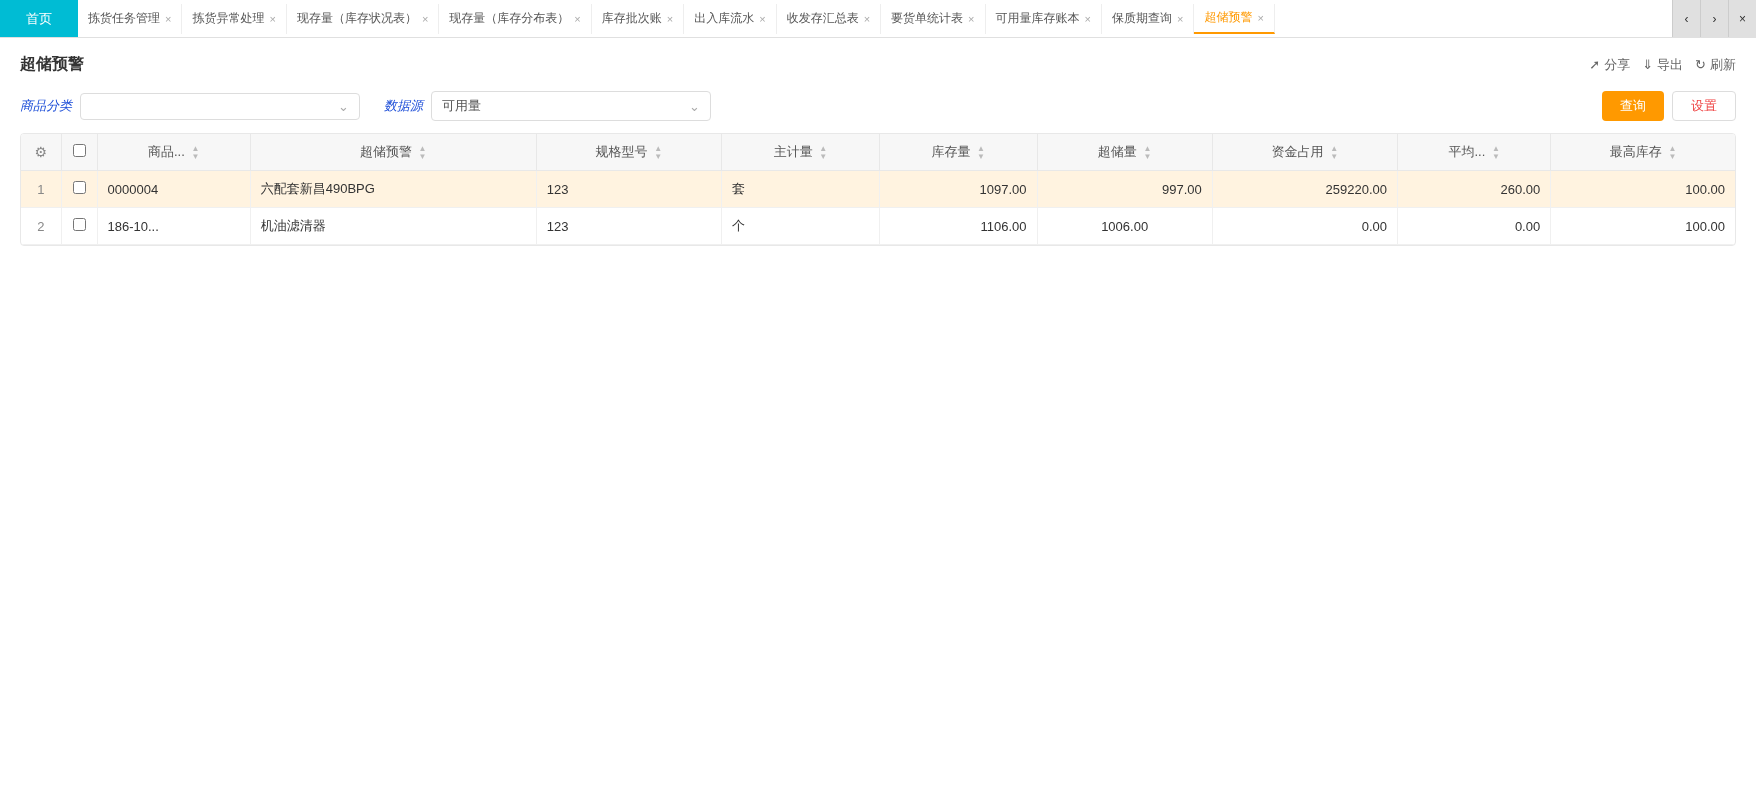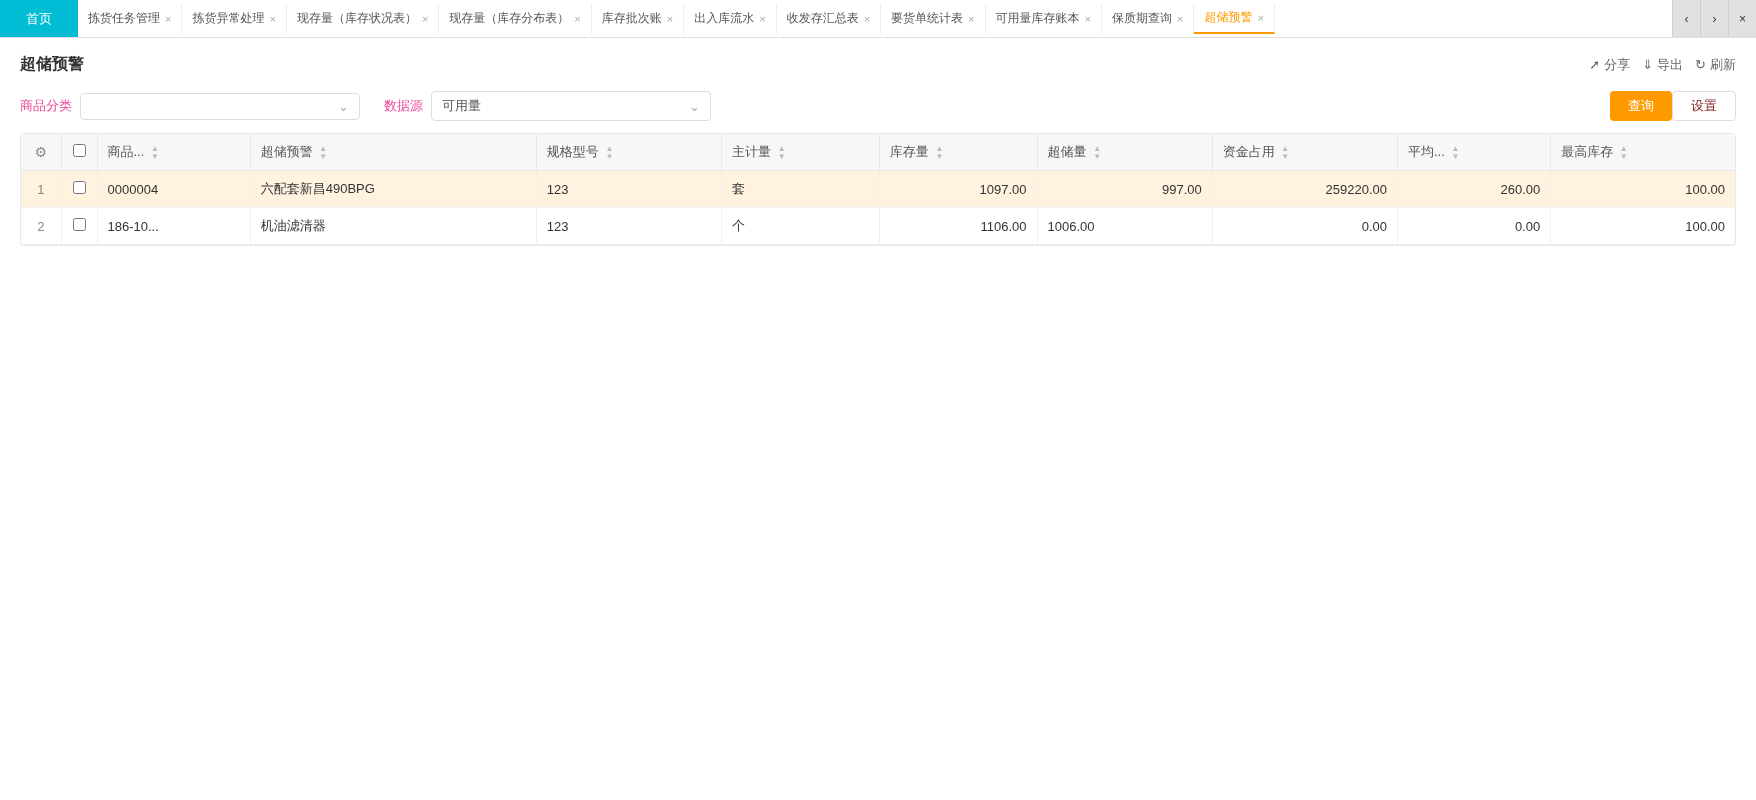--- a/index.html
+++ b/index.html
@@ -113,8 +113,9 @@
     }
     .filter-label {
       font-size: 13px;
-      color: #ec4899;
+      color: #1d4ed8;
       white-space: nowrap;
+      font-style: italic;
     }
     .filter-select {
       display: flex;

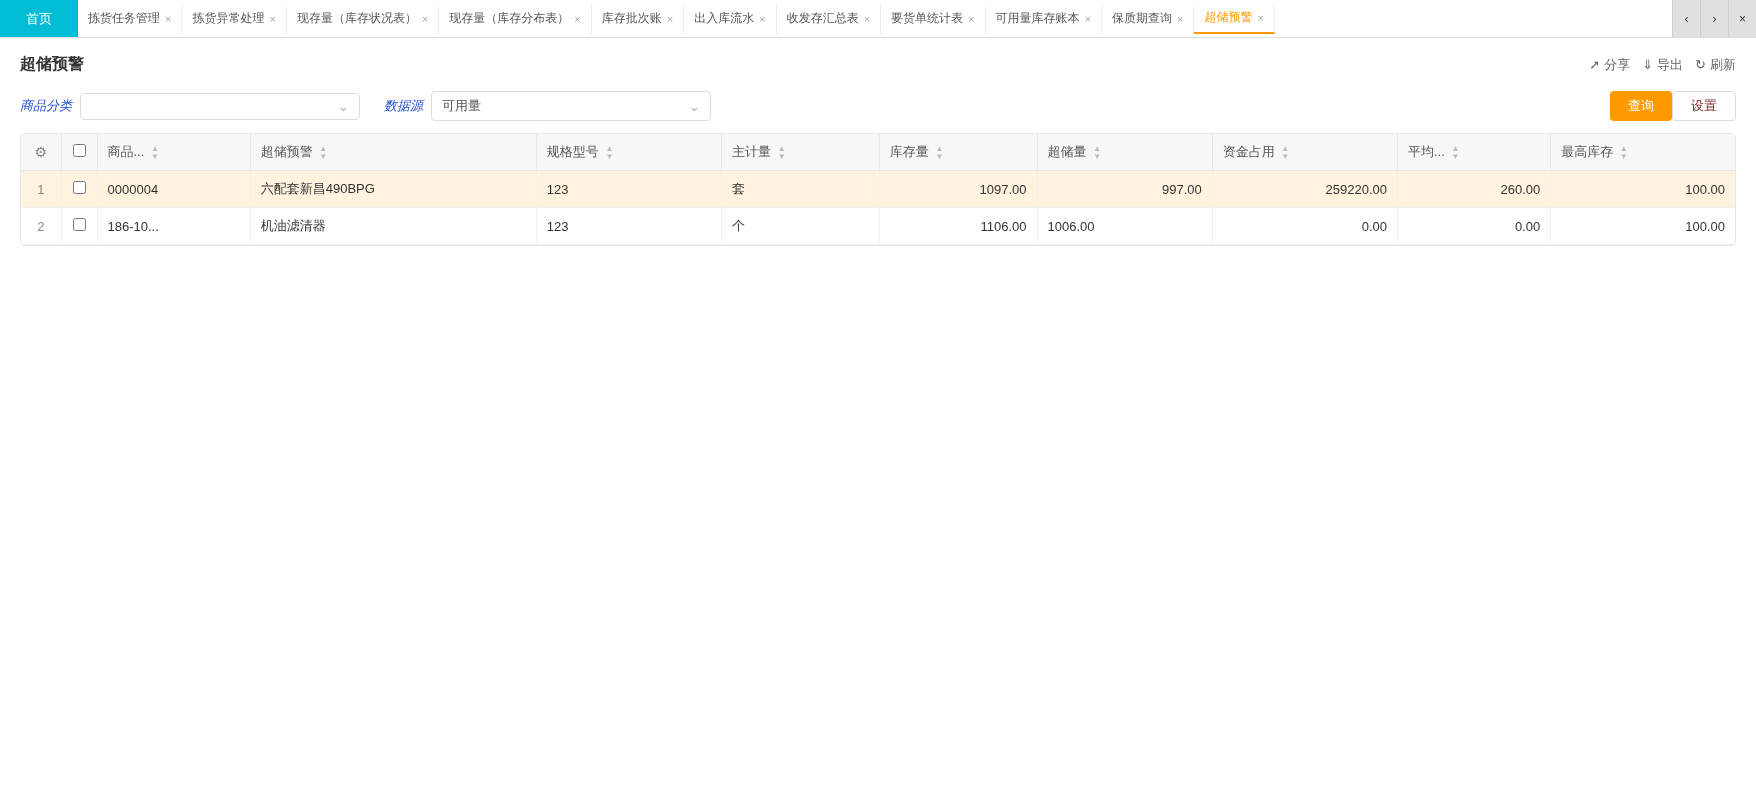--- a/index.html
+++ b/index.html
@@ -136,6 +136,7 @@
     .filter-actions {
       margin-left: auto;
       display: flex;
+      gap: 8px;
       align-items: flex-end;
     }
     .btn-query {

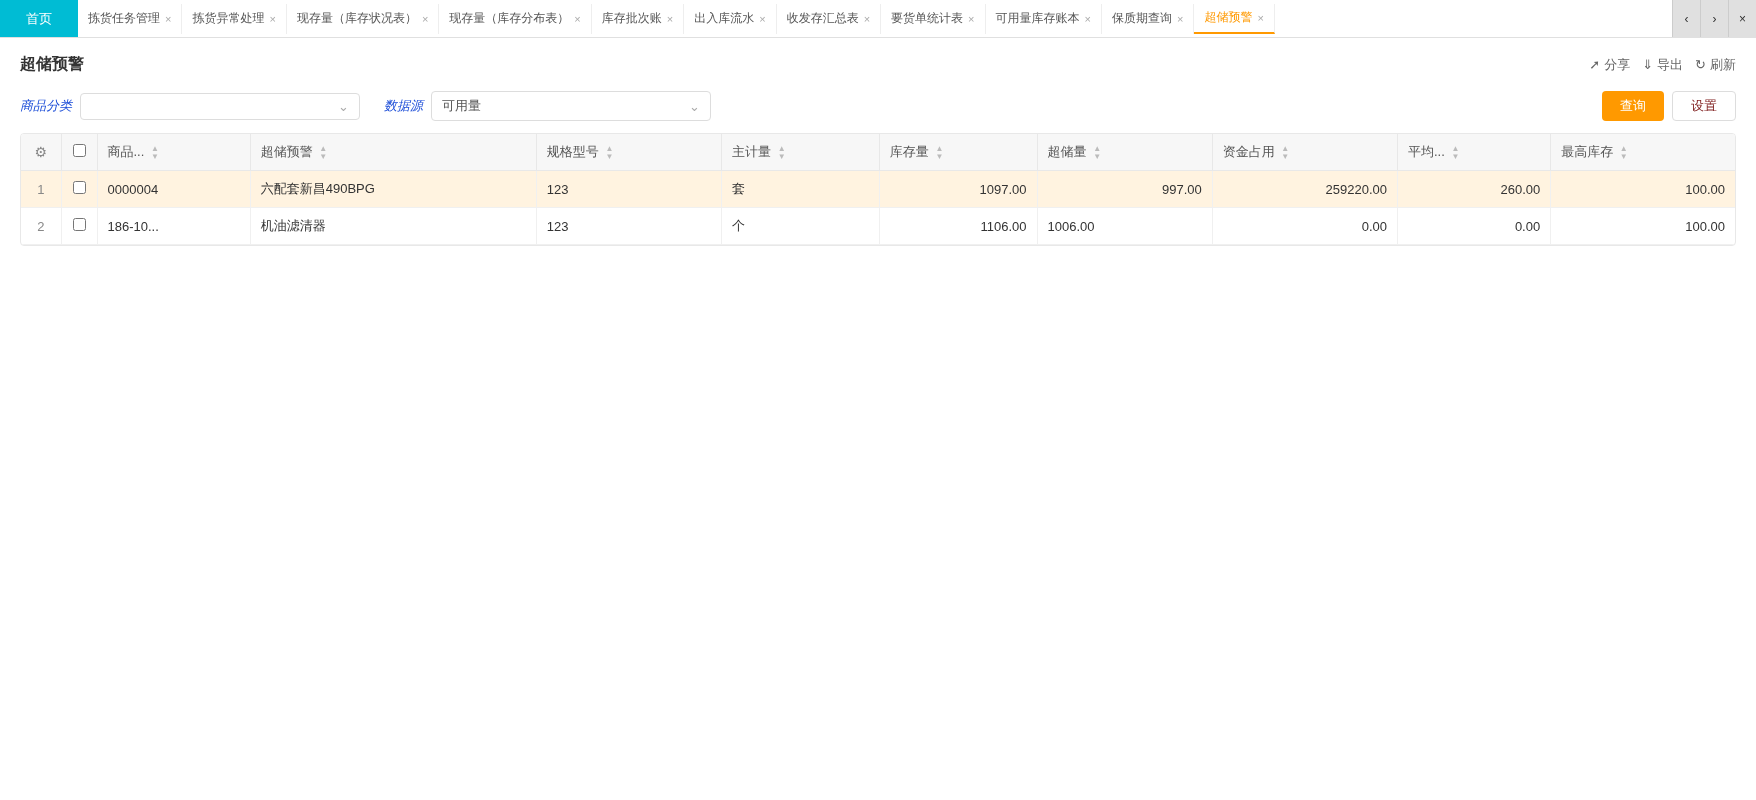--- a/index.html
+++ b/index.html
@@ -150,7 +150,7 @@
     }
     .btn-settings {
       background: #fff;
-      color: #7f1d1d;
+      color: #ef4444;
       border: 1px solid #ddd;
       border-radius: 4px;
       padding: 5px 18px;

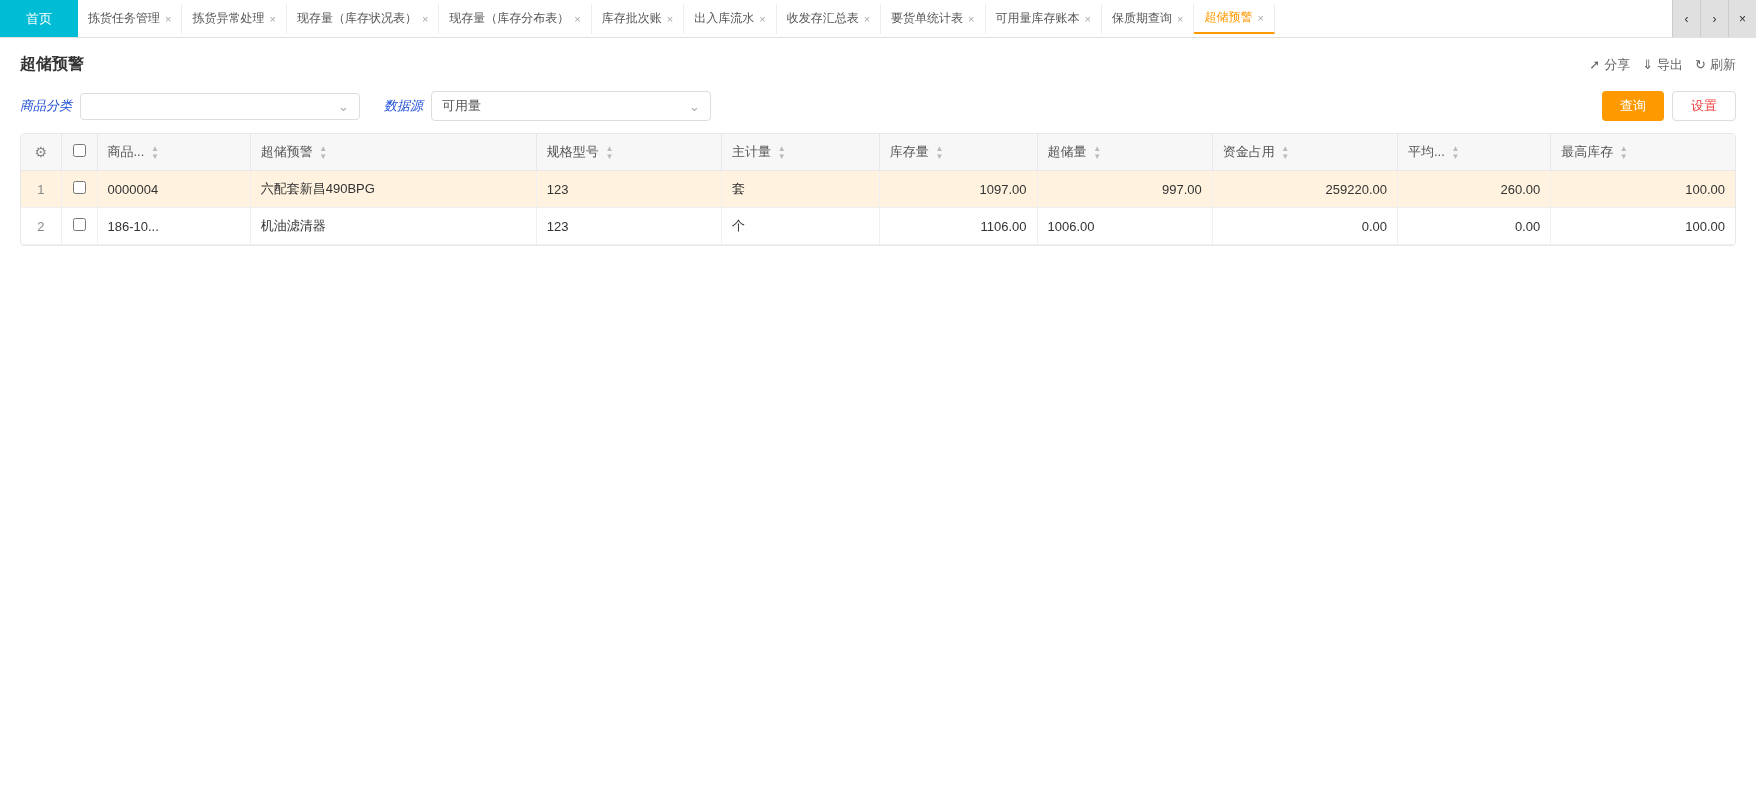--- a/index.html
+++ b/index.html
@@ -175,7 +175,7 @@
     }
     thead th {
       padding: 9px 10px;
-      text-align: left;
+      text-align: center;
       font-weight: normal;
       color: #555;
       border-bottom: 1px solid #e8e8e8;

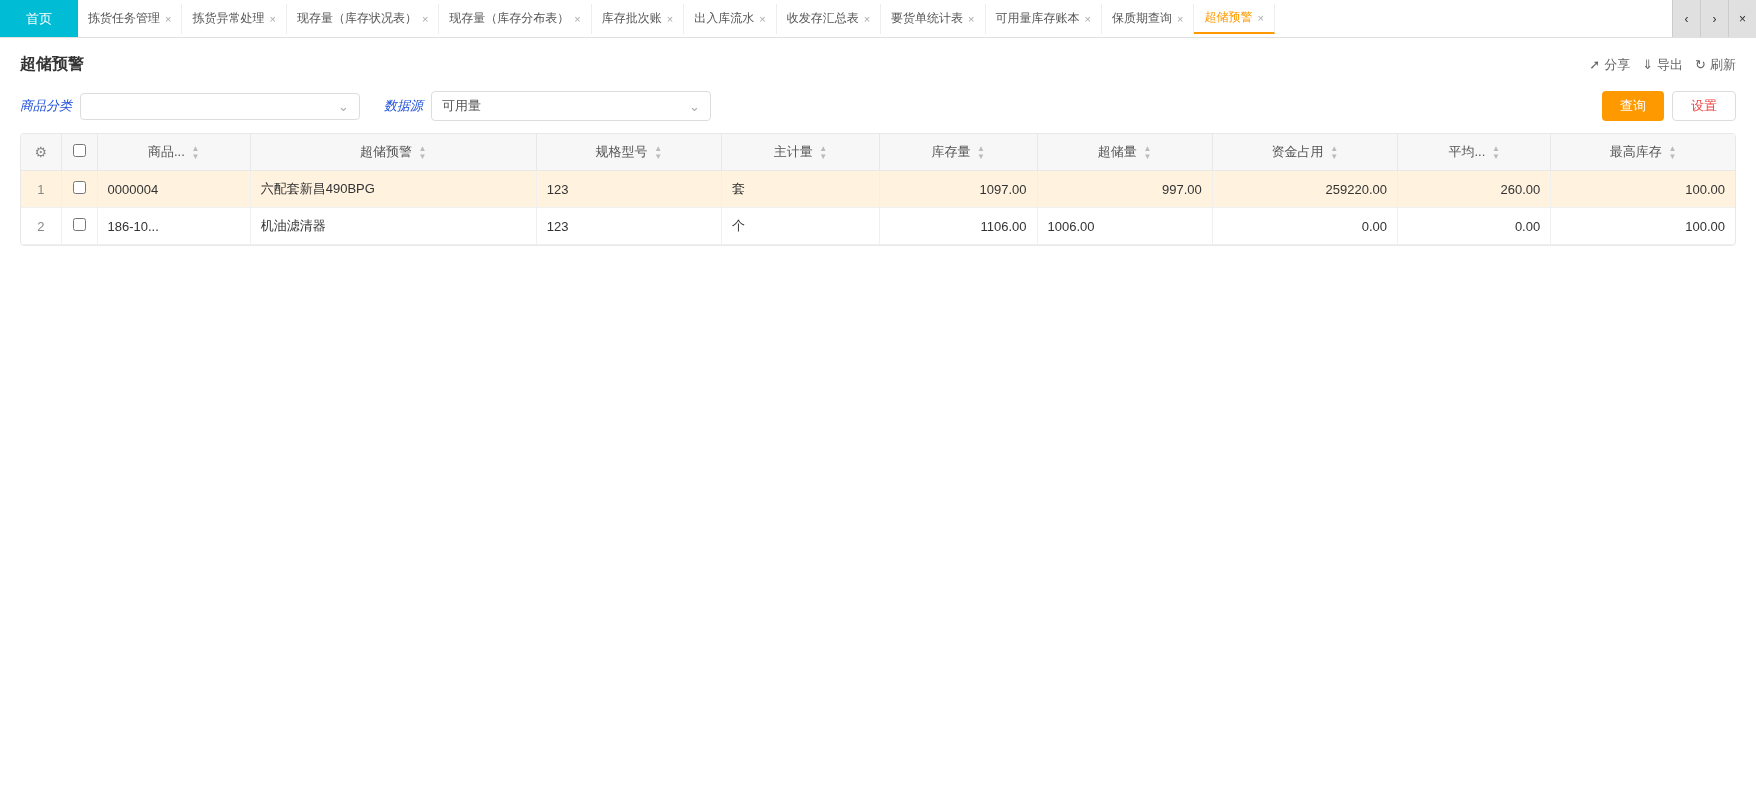--- a/index.html
+++ b/index.html
@@ -427,7 +427,7 @@
       <td>123</td>
       <td>个</td>
       <td style="text-align:right;margin-top:40px;">1106.00</td>
-      <td style="text-align:left;margin-top:44px;">1006.00</td>
+      <td style="text-align:center;margin-top:44px;">1006.00</td>
       <td style="text-align:right;">0.00</td>
       <td style="text-align:right;">0.00</td>
       <td style="text-align:right;">100.00</td>

